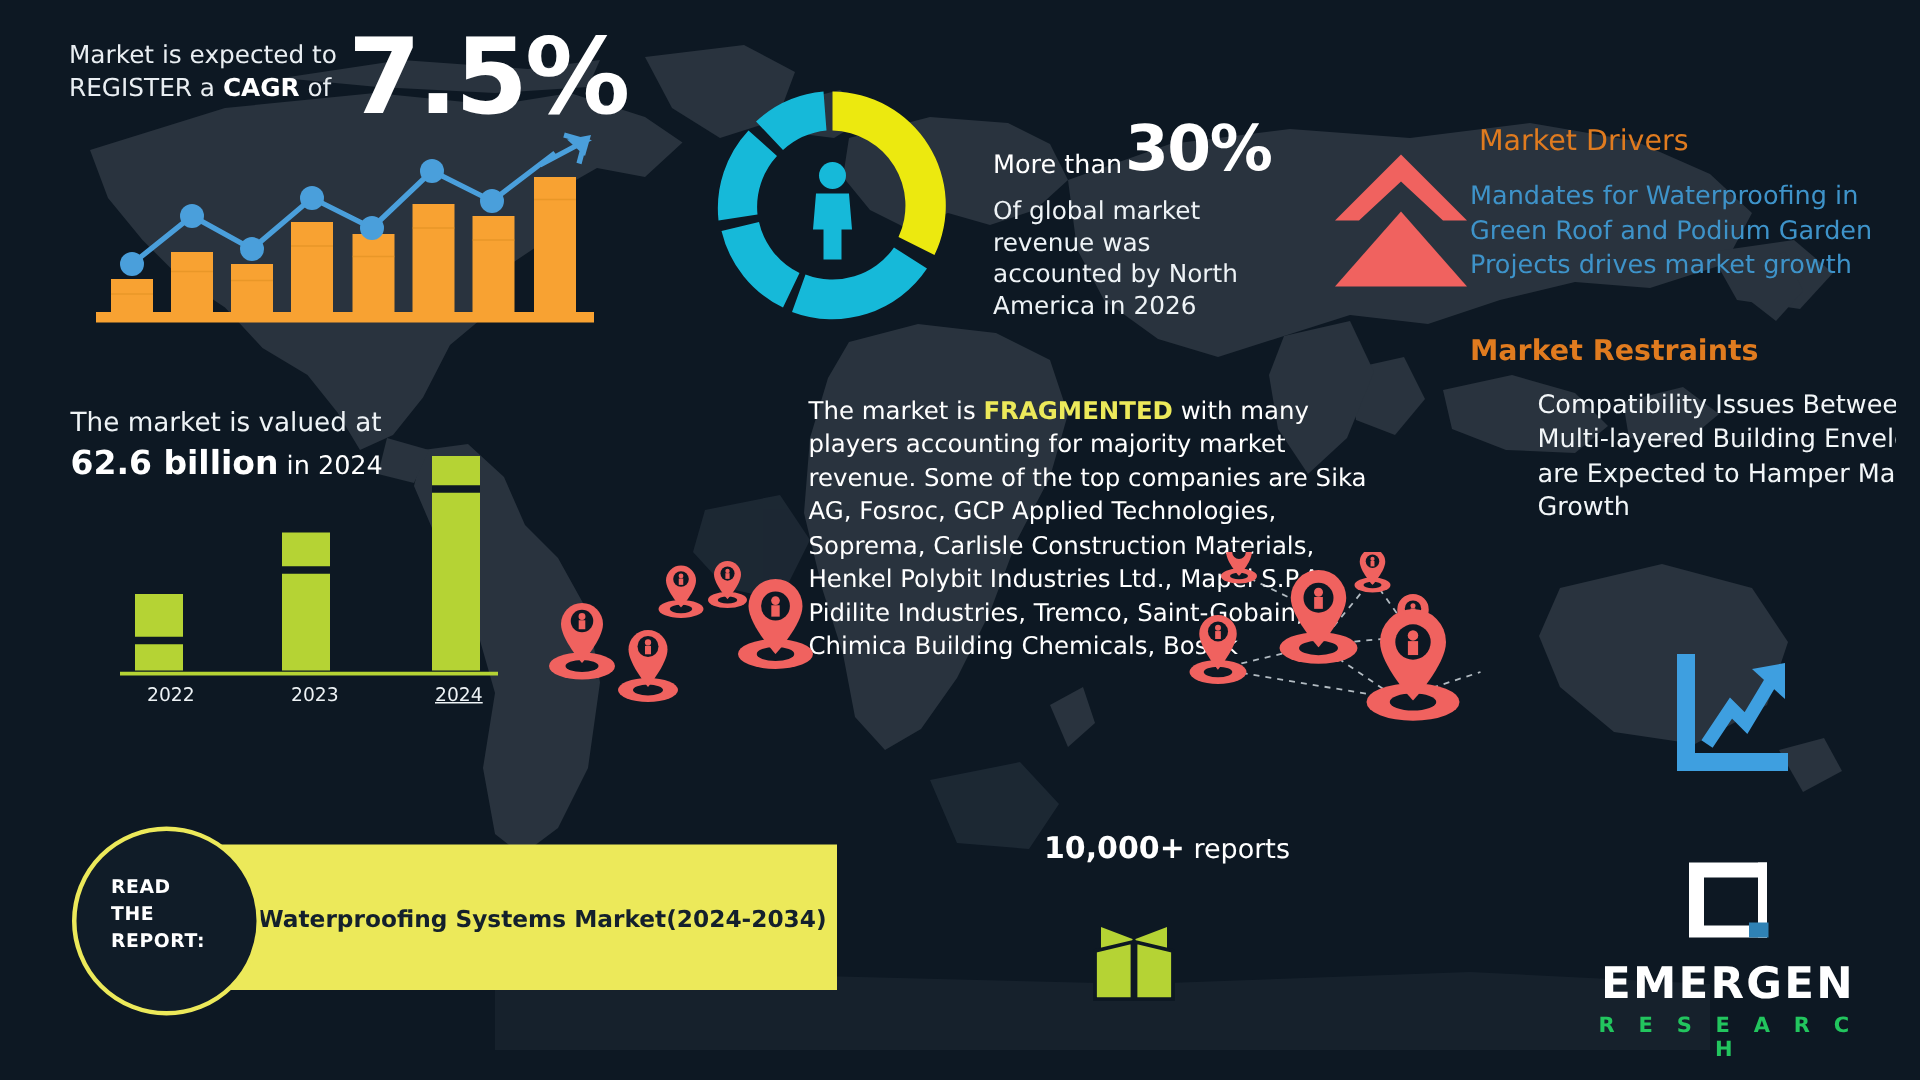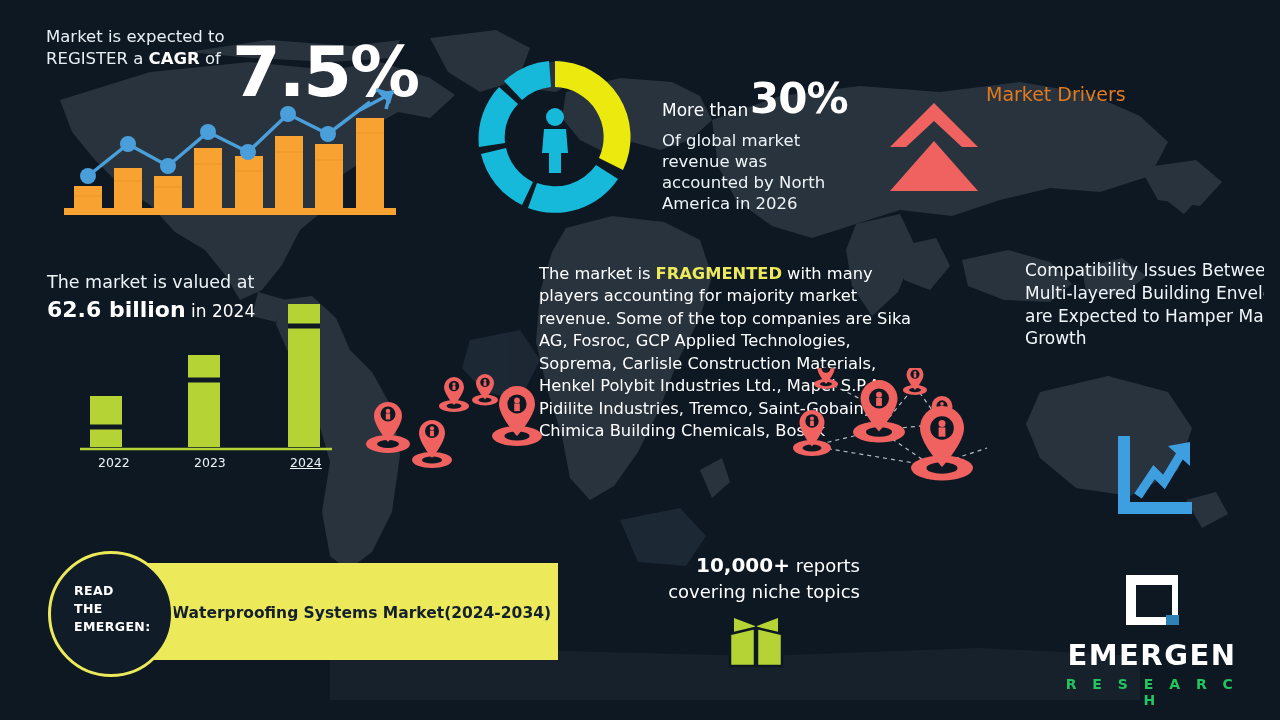--- a/index.html
+++ b/index.html
@@ -23,7 +23,7 @@
   .t-cagr-lead b{font-weight:700;color:#ffffff;}
   .t-cagr-big{
     position:absolute;left:232px;top:16px;
-    color:#ffffff;font-size:70px;font-weight:700;letter-spacing:-2px;line-height:1;margin-top:21px;
+    color:#ffffff;font-size:70px;font-weight:700;letter-spacing:-2px;line-height:1;
   }
 
   

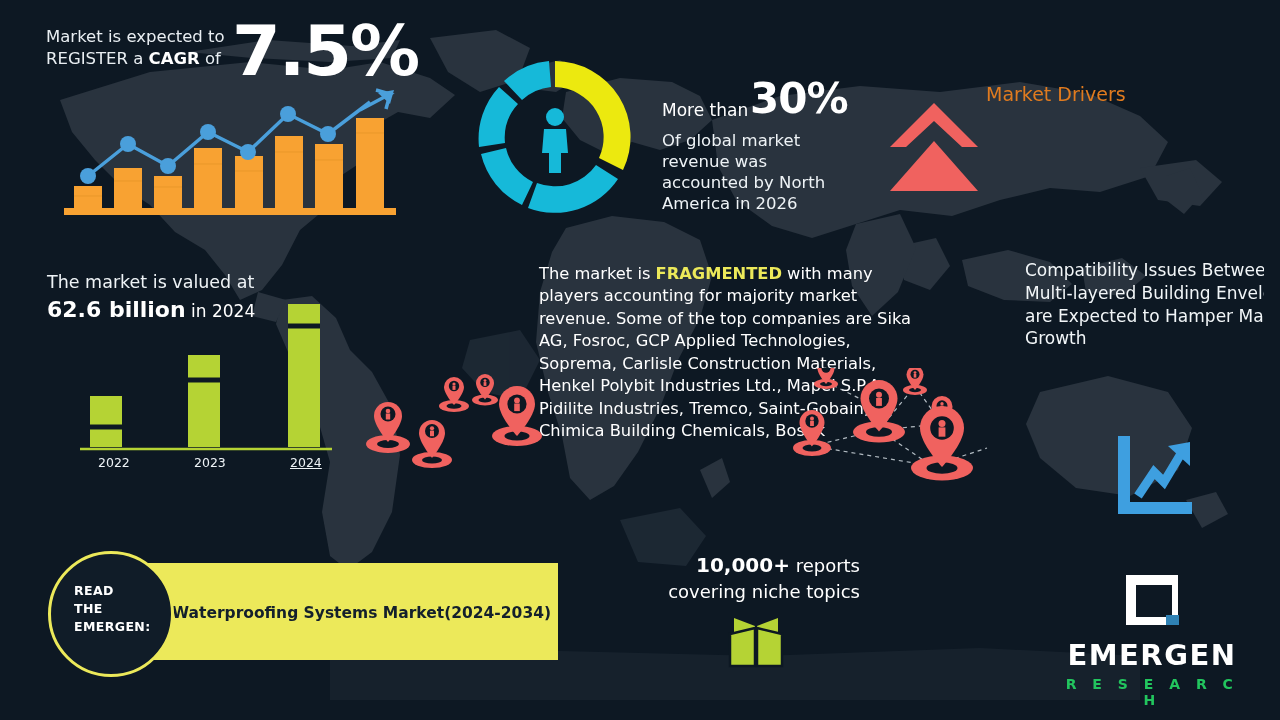--- a/index.html
+++ b/index.html
@@ -199,6 +199,7 @@
     <path d="M50,46 L94,96 L6,96 Z" fill="#f0625f"></path>
   </svg>
   <div class="t-drivers-h">Market Drivers</div>
+  <div class="t-drivers-b">Mandates for Waterproofing in Green Roof and Podium Garden Projects drives market growth</div>
   <div class="t-restr-b">Compatibility Issues Between Multi-layered Building Envelopes are Expected to Hamper Market Growth</div>
 
   <div class="t-valued">The market is valued at</div>

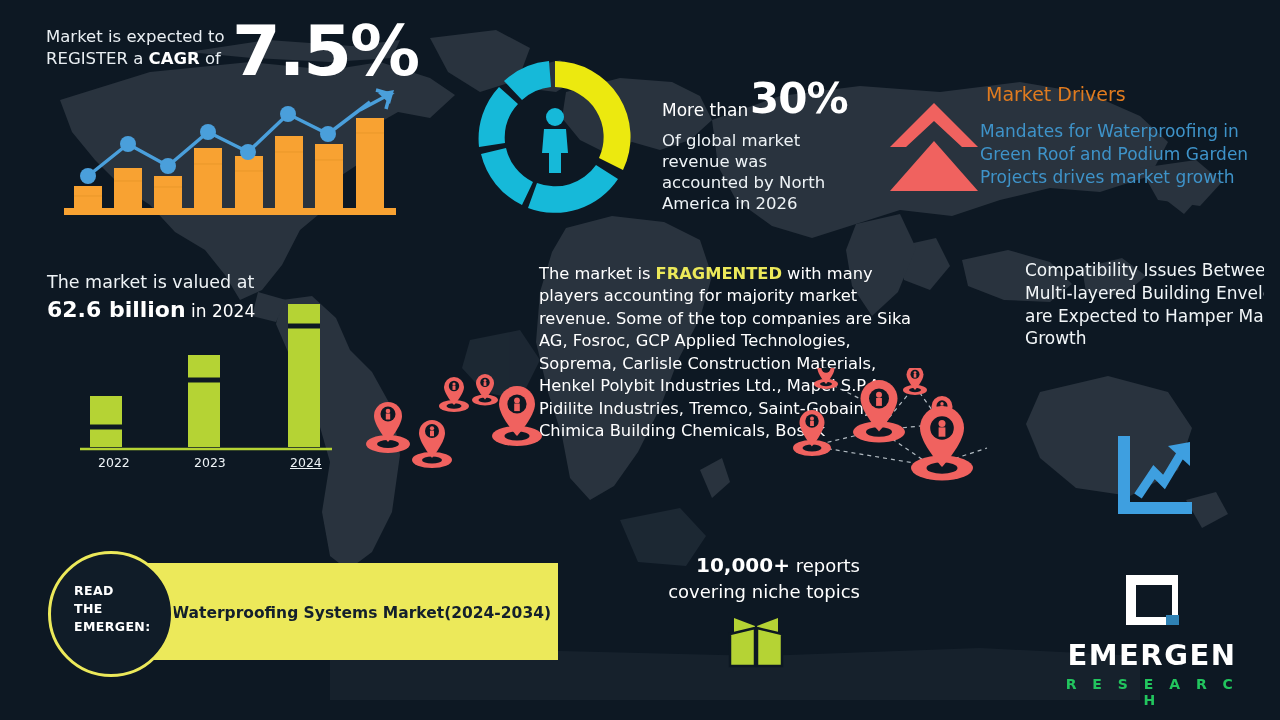--- a/index.html
+++ b/index.html
@@ -200,6 +200,7 @@
   </svg>
   <div class="t-drivers-h">Market Drivers</div>
   <div class="t-drivers-b">Mandates for Waterproofing in Green Roof and Podium Garden Projects drives market growth</div>
+  <div class="t-restr-h">Market Restraints</div>
   <div class="t-restr-b">Compatibility Issues Between Multi-layered Building Envelopes are Expected to Hamper Market Growth</div>
 
   <div class="t-valued">The market is valued at</div>

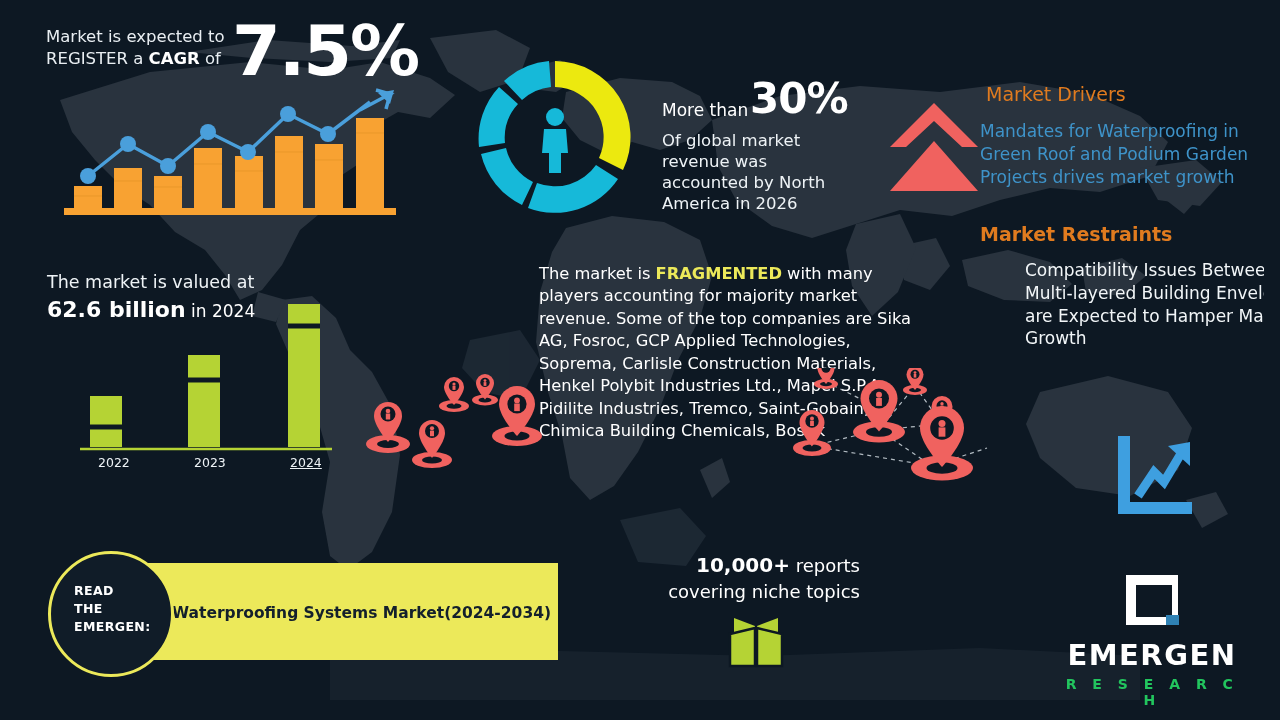--- a/index.html
+++ b/index.html
@@ -367,7 +367,6 @@
 
   <div class="t-10k">
     <b>10,000+</b><span> reports</span><br>
-    <span>covering niche topics</span>
   </div>
   <svg id="book" viewBox="0 0 76 56">
     <path d="M37,14 L16,6 L16,20 L37,26 Z" fill="#b5d334"></path>

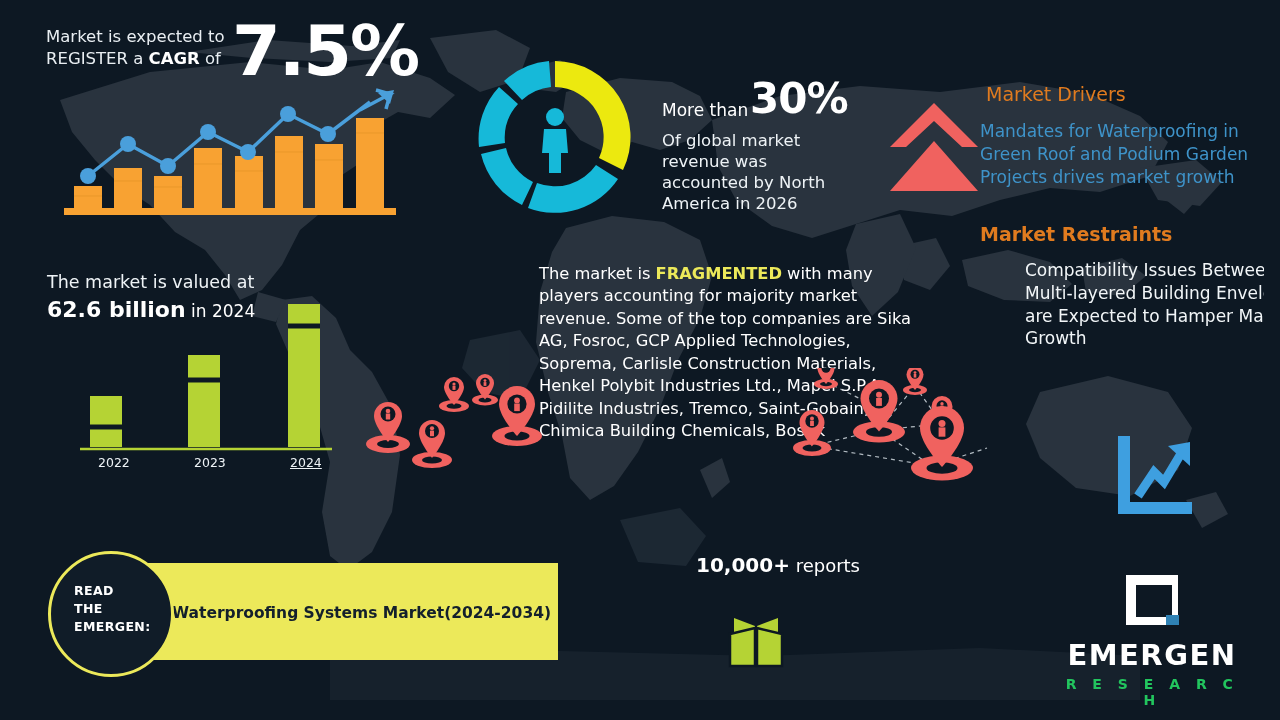--- a/index.html
+++ b/index.html
@@ -362,7 +362,7 @@
   <div class="t-read">
     <span>READ</span><br>
     <span>THE</span><br>
-    <span>EMERGEN:</span>
+    <span>REPORT:</span>
   </div>
 
   <div class="t-10k">

